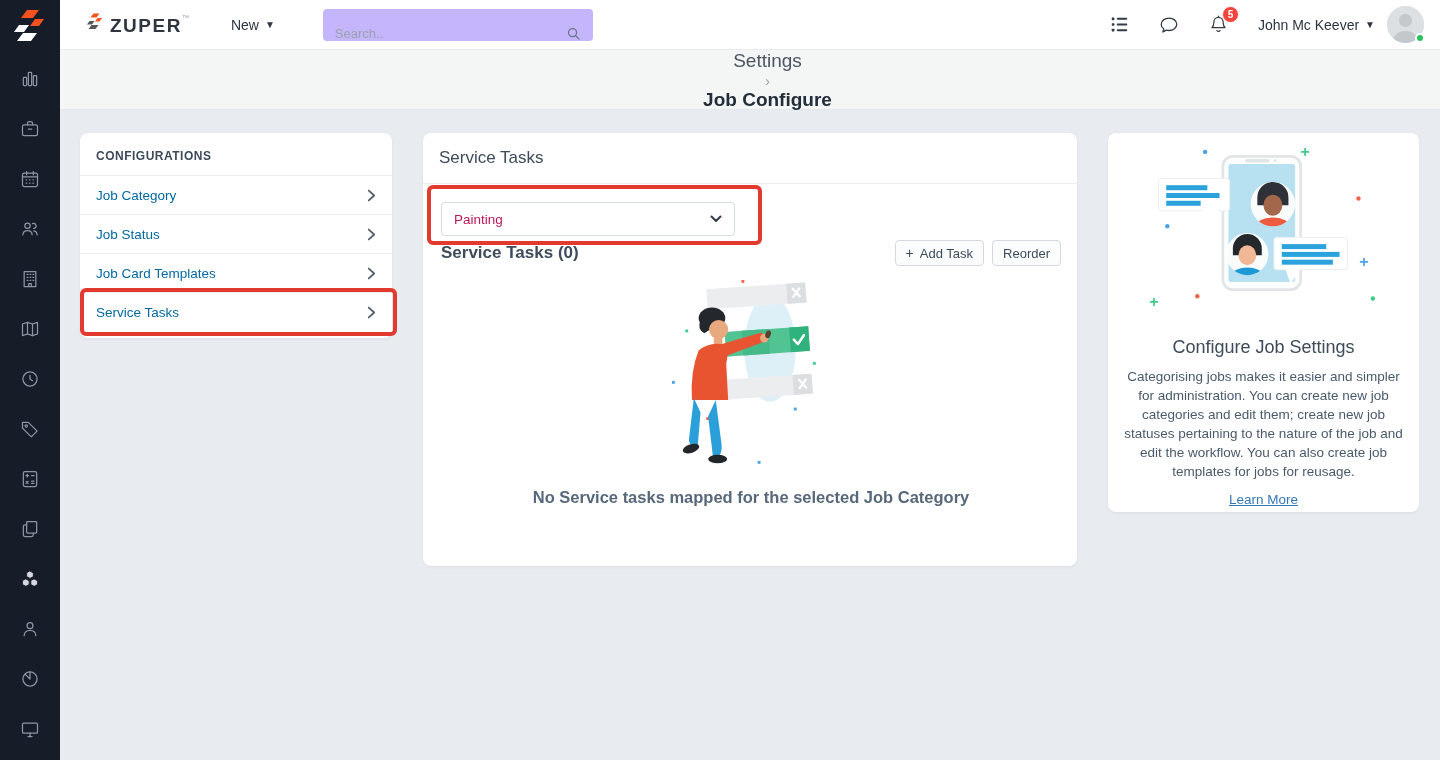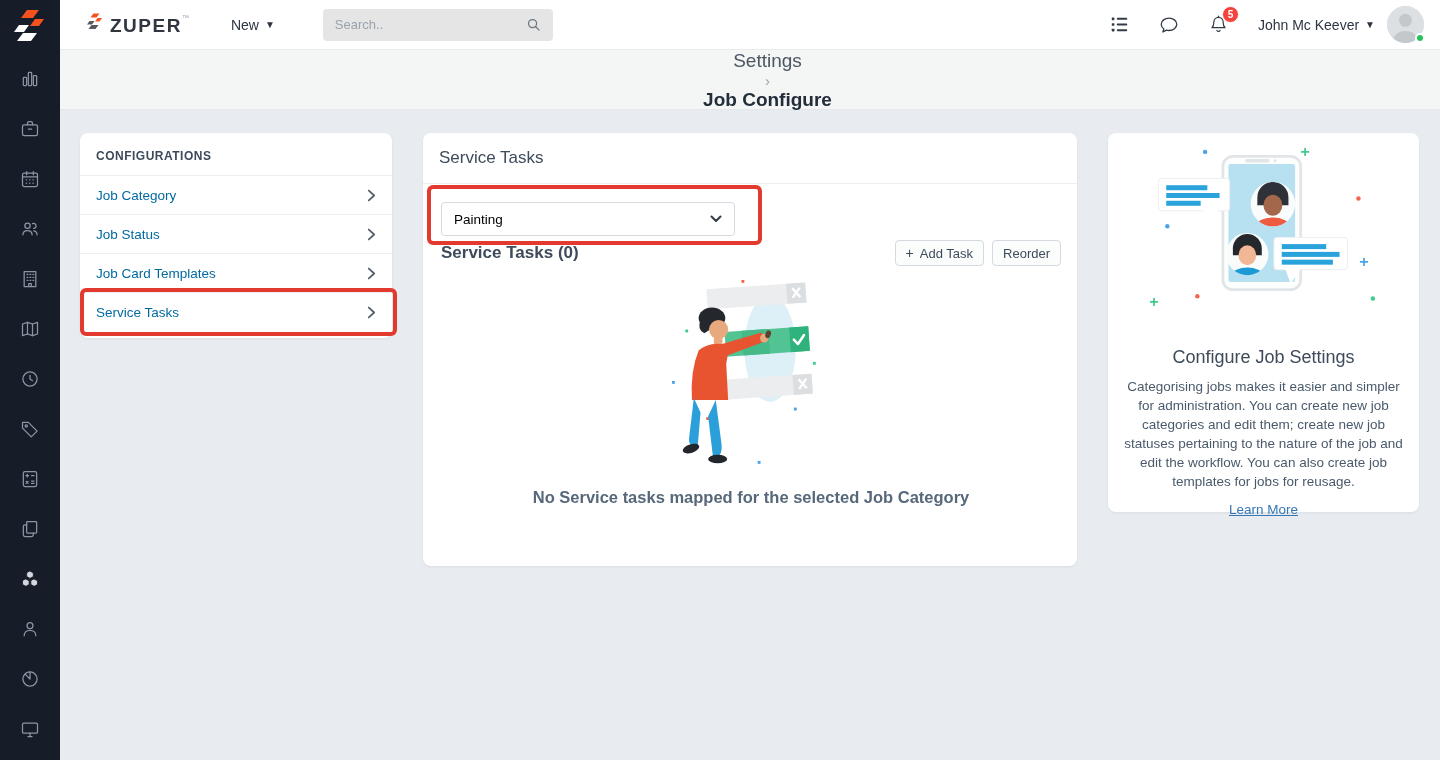--- a/index.html
+++ b/index.html
@@ -33,8 +33,8 @@
   .new-dd { display:flex; align-items:center; margin-left:42px; cursor:pointer; font-size:14px; color:#2c3541; }
   .caret { font-size:10px; color:#2c3541; margin-left:6px; }
   .searchbox {
-    margin-left:48px; width:230px; height:32px; background:#e5e5e5; border-radius:4px;
-    display:flex; align-items:center; padding:0 12px;
+    margin-left:48px; width:270px; height:32px; background:#c4b5fd; border-radius:4px;
+    display:flex; align-items:flex-end; padding:0 12px;
   }
   .searchbox input {
     border:none; outline:none; background:transparent; flex:1;

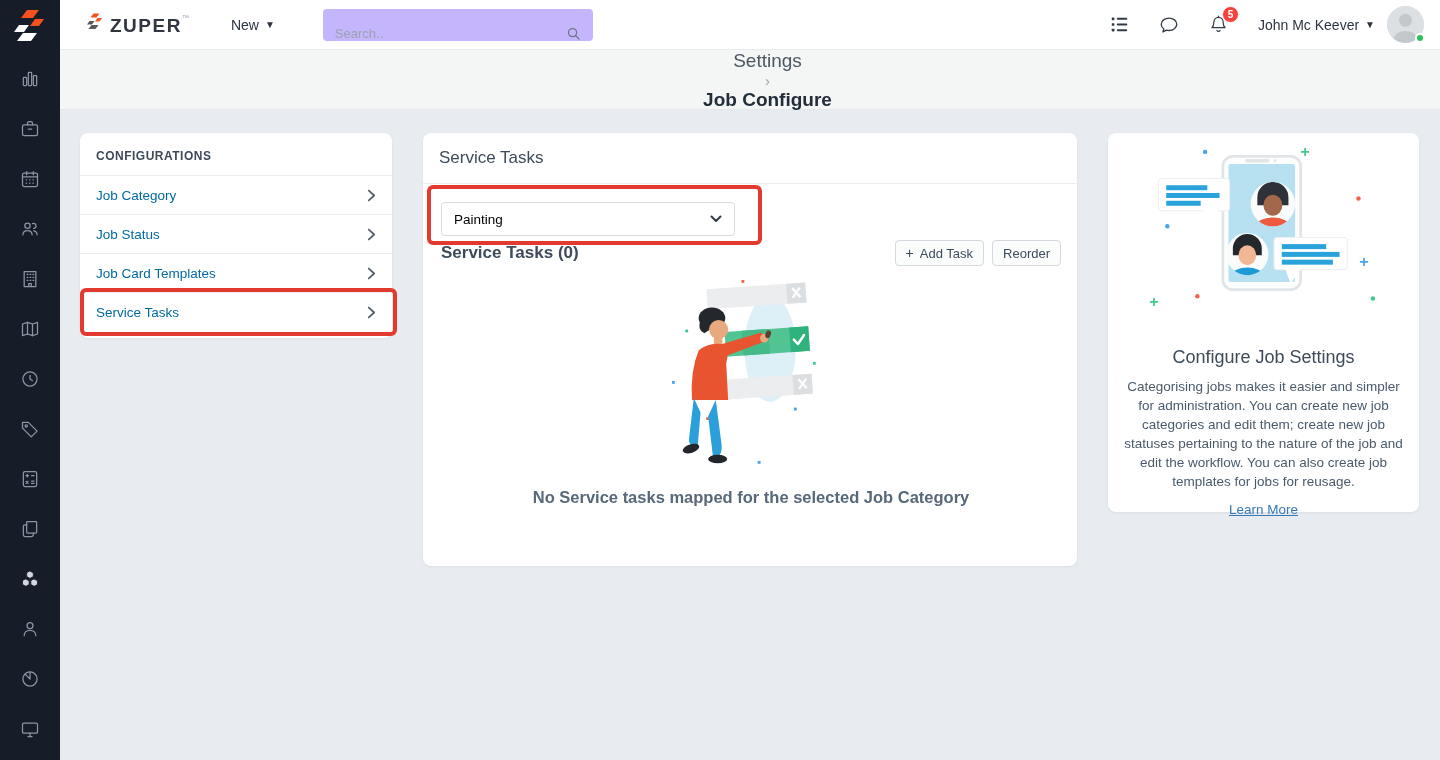--- a/index.html
+++ b/index.html
@@ -78,7 +78,7 @@
   .main-body { padding:18px 16px 0 18px; display:flex; flex-direction:column; }
   .select {
     width:294px; height:34px; border:1px solid #d6dbe1; border-radius:4px; background:#fff;
-    display:flex; align-items:center; padding:0 12px; font-size:13.5px; color:#000000; cursor:pointer;
+    display:flex; align-items:center; padding:0 12px; font-size:13.5px; color:#be185d; cursor:pointer;
   }
   .select svg { margin-left:auto; stroke:#333b46; fill:none; stroke-width:2; stroke-linecap:round; stroke-linejoin:round; }
   .list-row { margin-top:4px; display:flex; align-items:center; }

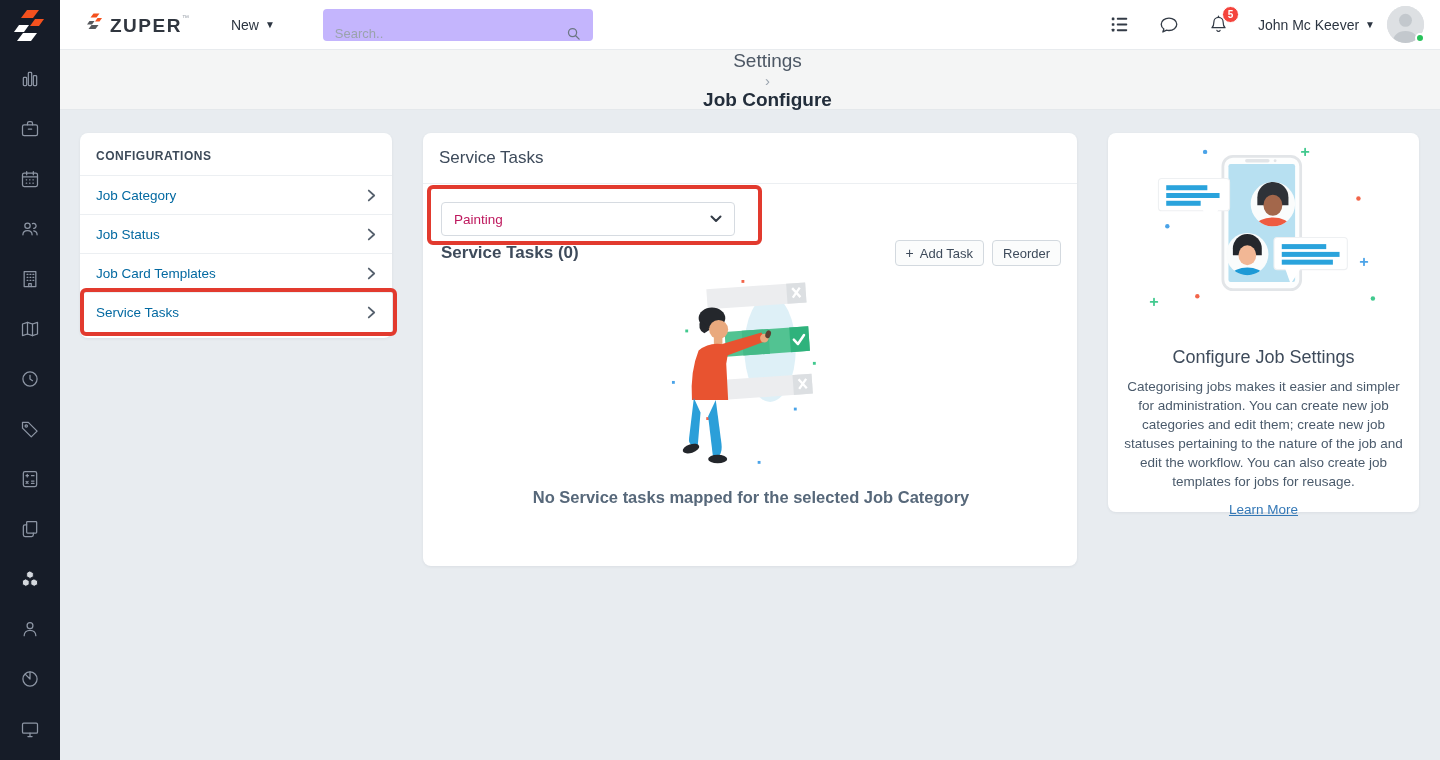--- a/index.html
+++ b/index.html
@@ -95,7 +95,7 @@
   
   .info-card { left:1108px; top:133px; width:311px; height:379px; text-align:center; }
   .info-illus { margin-top:10px; }
-  .info-title { margin-top:20px; font-size:18px; color:#3e4b5b; }
+  .info-title { margin-top:10px; font-size:18px; color:#3e4b5b; }
   .info-desc { margin:9px 15px 0; font-size:13.5px; line-height:19px; color:#4a5a6b; }
   .info-link { display:inline-block; margin-top:11px; font-size:13.5px; color:#3478b6; text-decoration:underline; cursor:pointer; }
   

